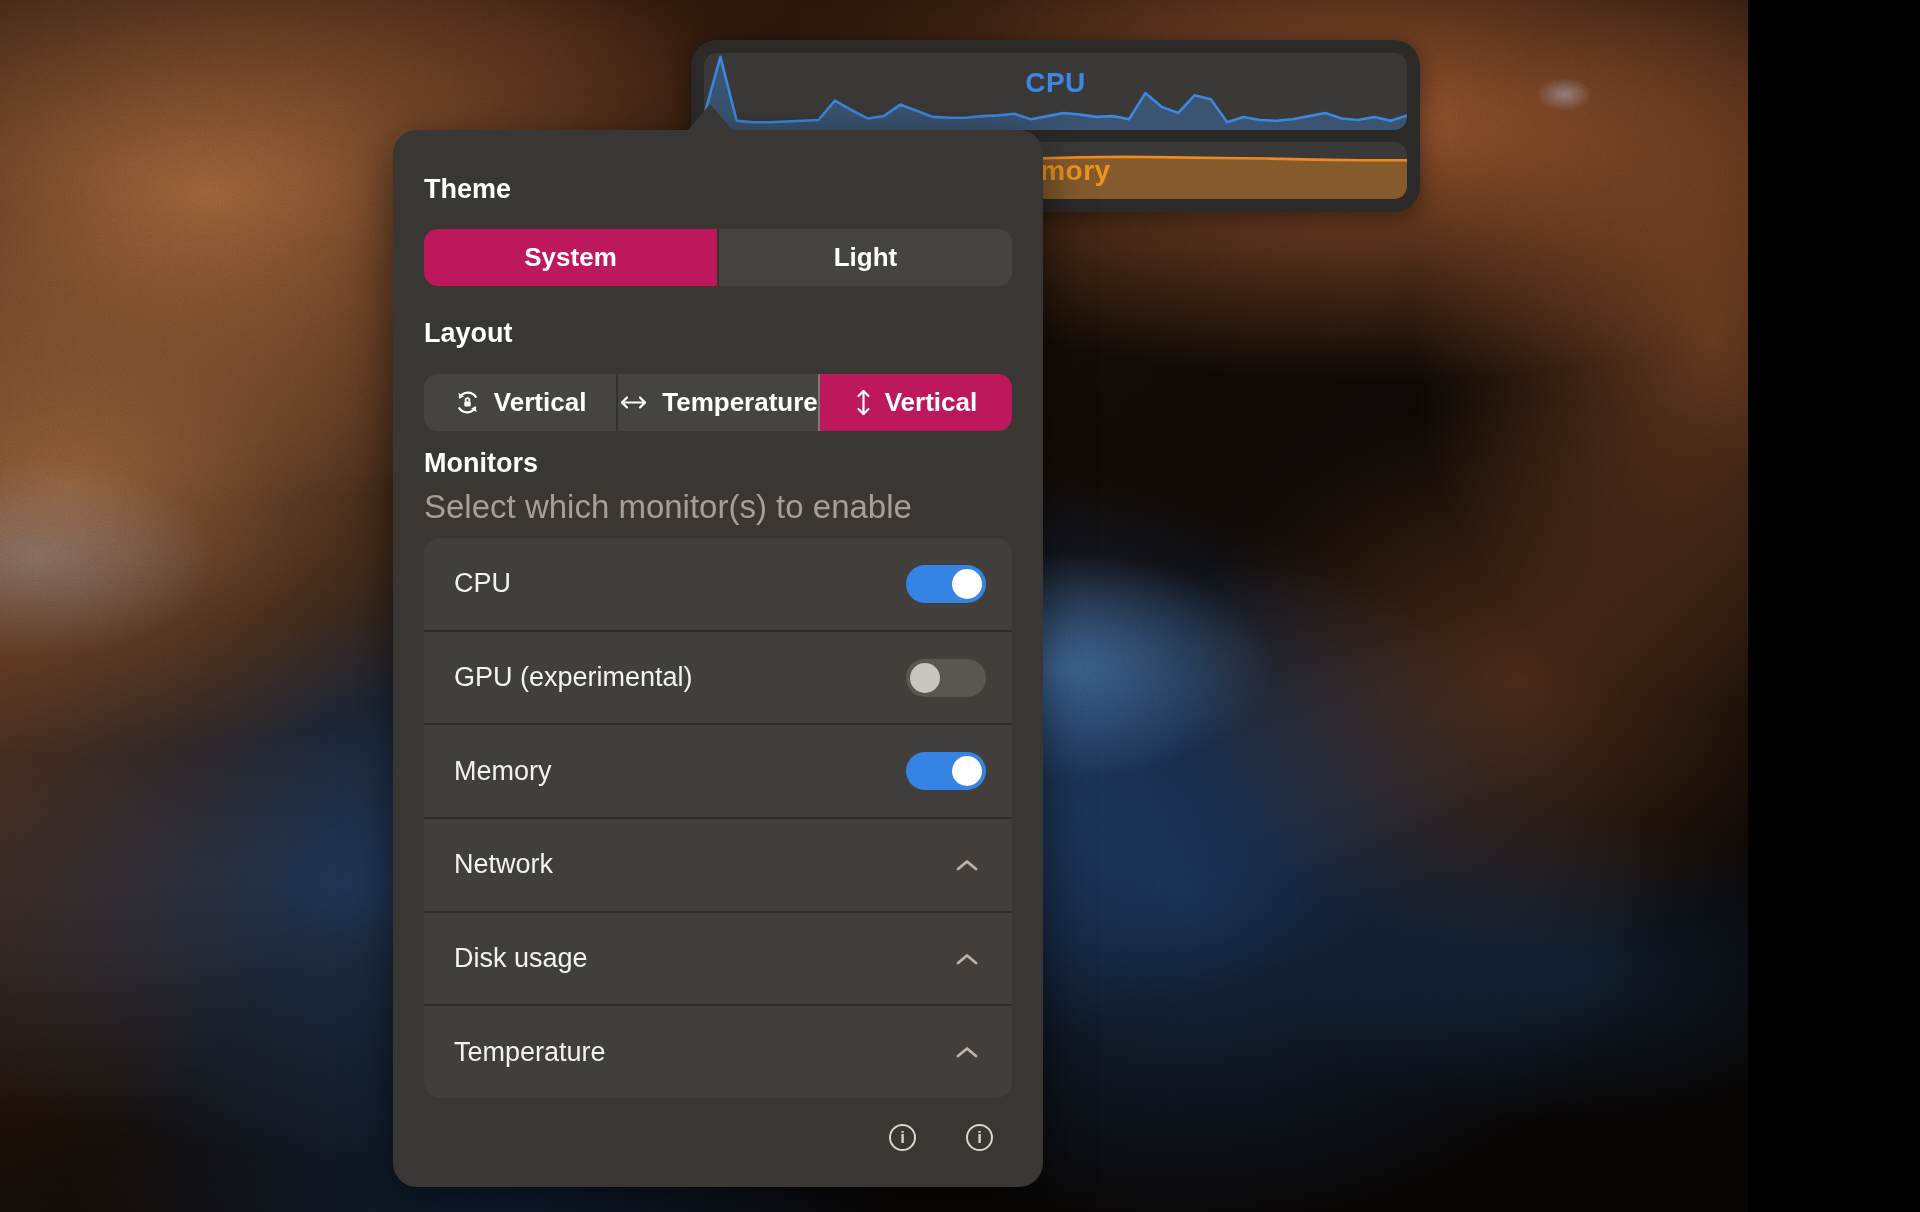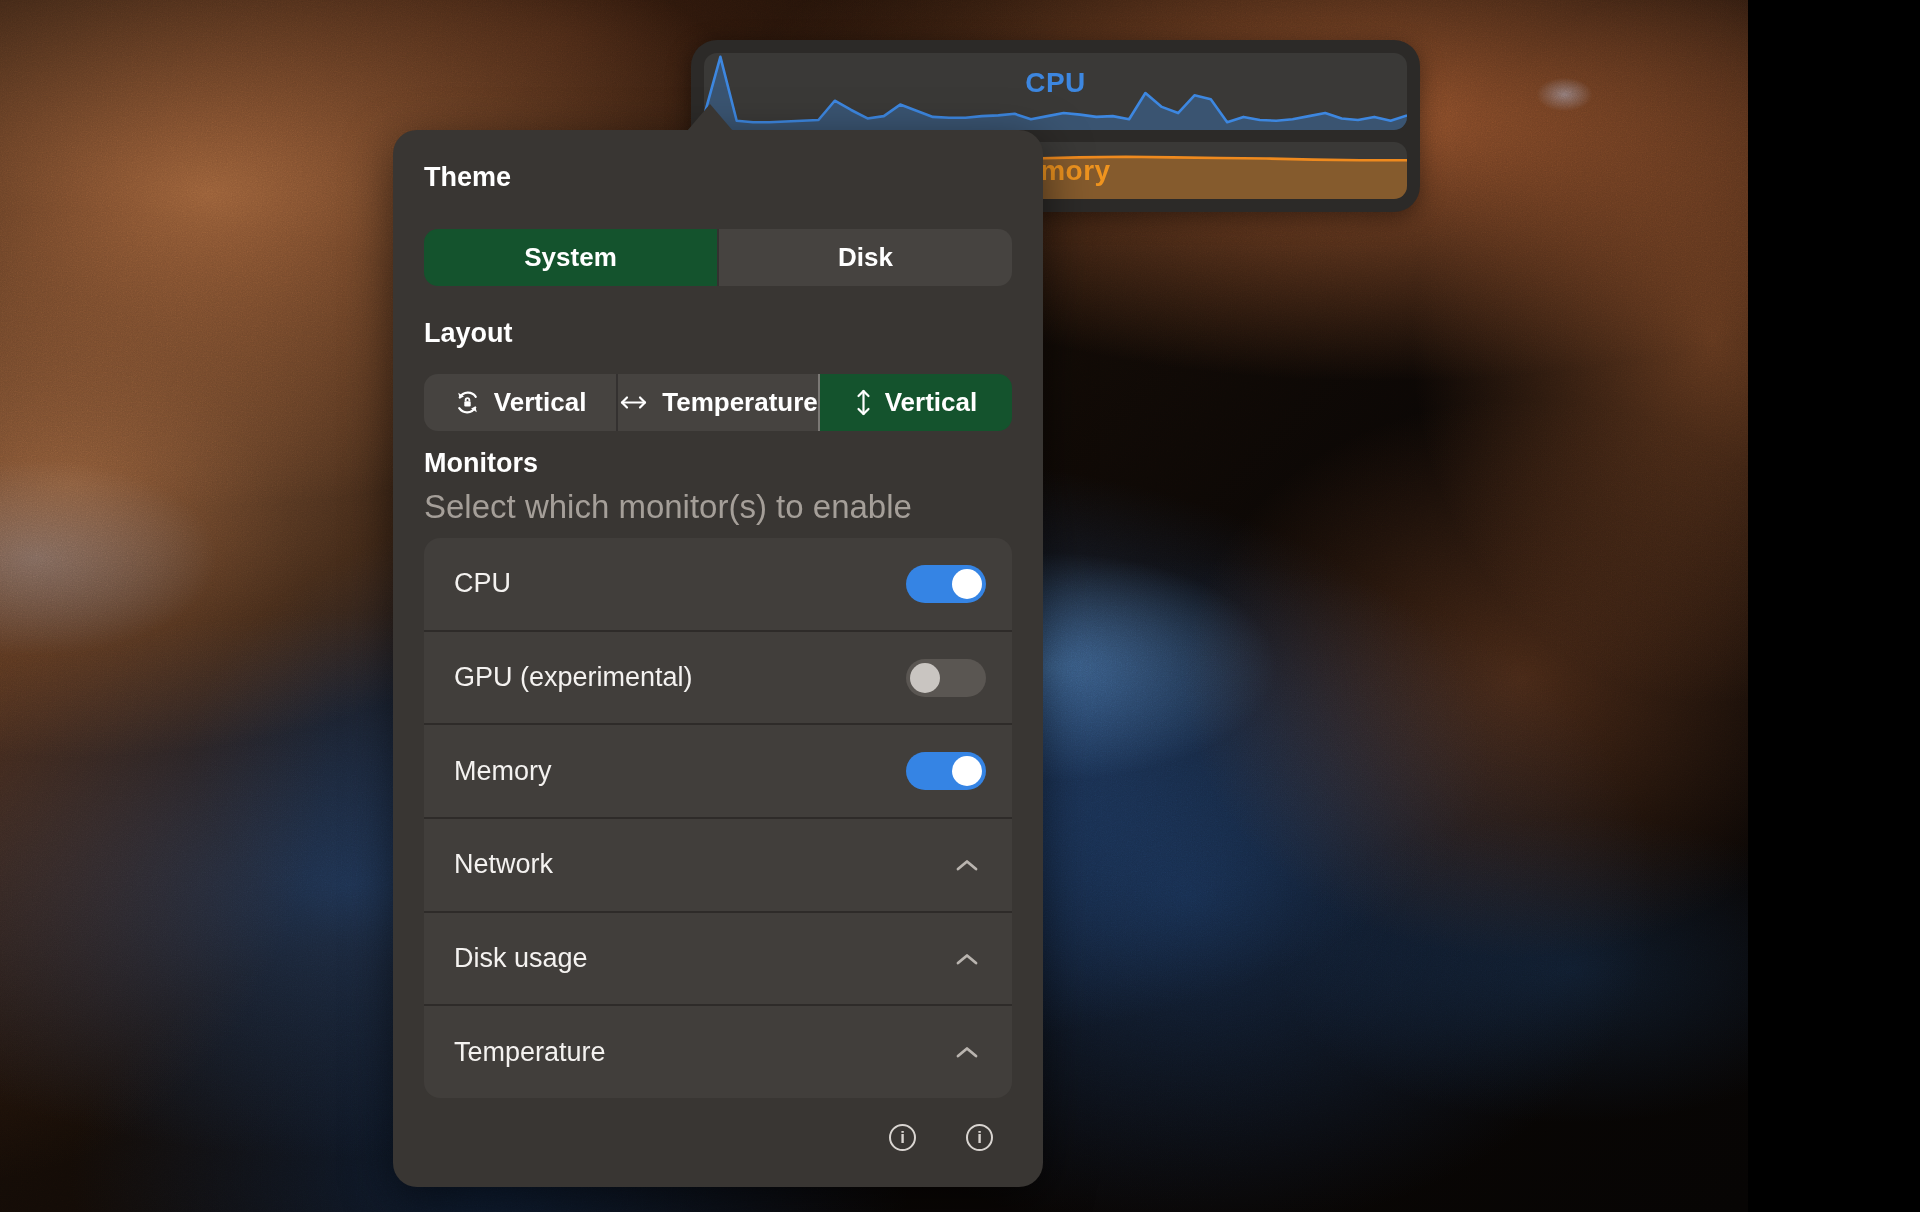--- a/index.html
+++ b/index.html
@@ -129,7 +129,7 @@
   <div class="popup">
     <div class="popup-arrow"></div>
 
-    <div class="section-title" style="top:32px;">Theme</div>
+    <div class="section-title" style="top:44px;">Theme</div>
     <div class="segbar" style="top:99px;">
       <div class="segment selected">
         <span>System</span>

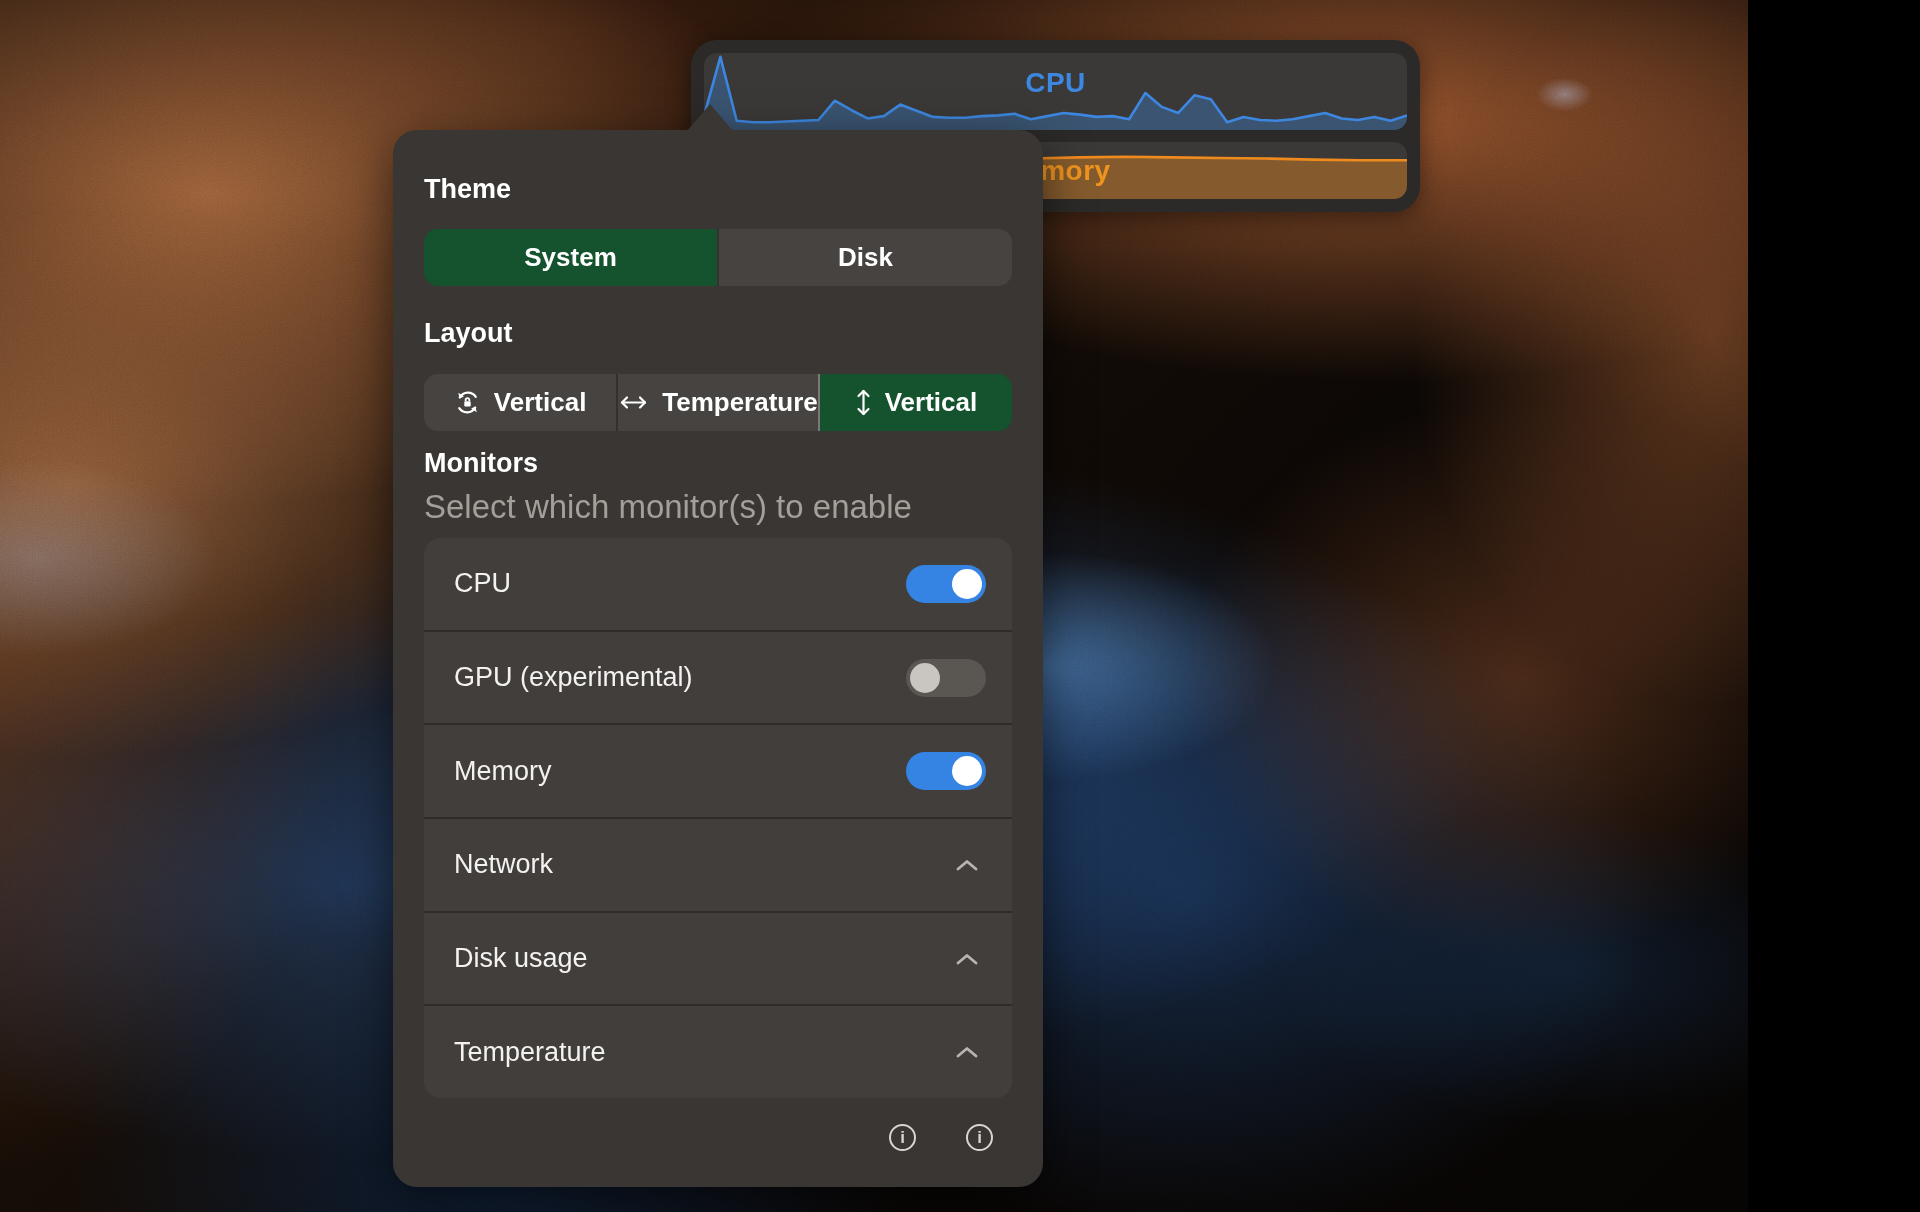--- a/index.html
+++ b/index.html
@@ -65,7 +65,7 @@
     background:#464340;color:#fff;font-size:26px;font-weight:bold;cursor:default;
   }
   .segment + .segment{border-left:2px solid #343130;}
-  .segment.selected{background:#14532d;border-left-color:#7b7875;}
+  .segment.selected{background:#be185d;border-left-color:#7b7875;}
   .seg-icon{display:flex;align-items:center;}
   
   .card{

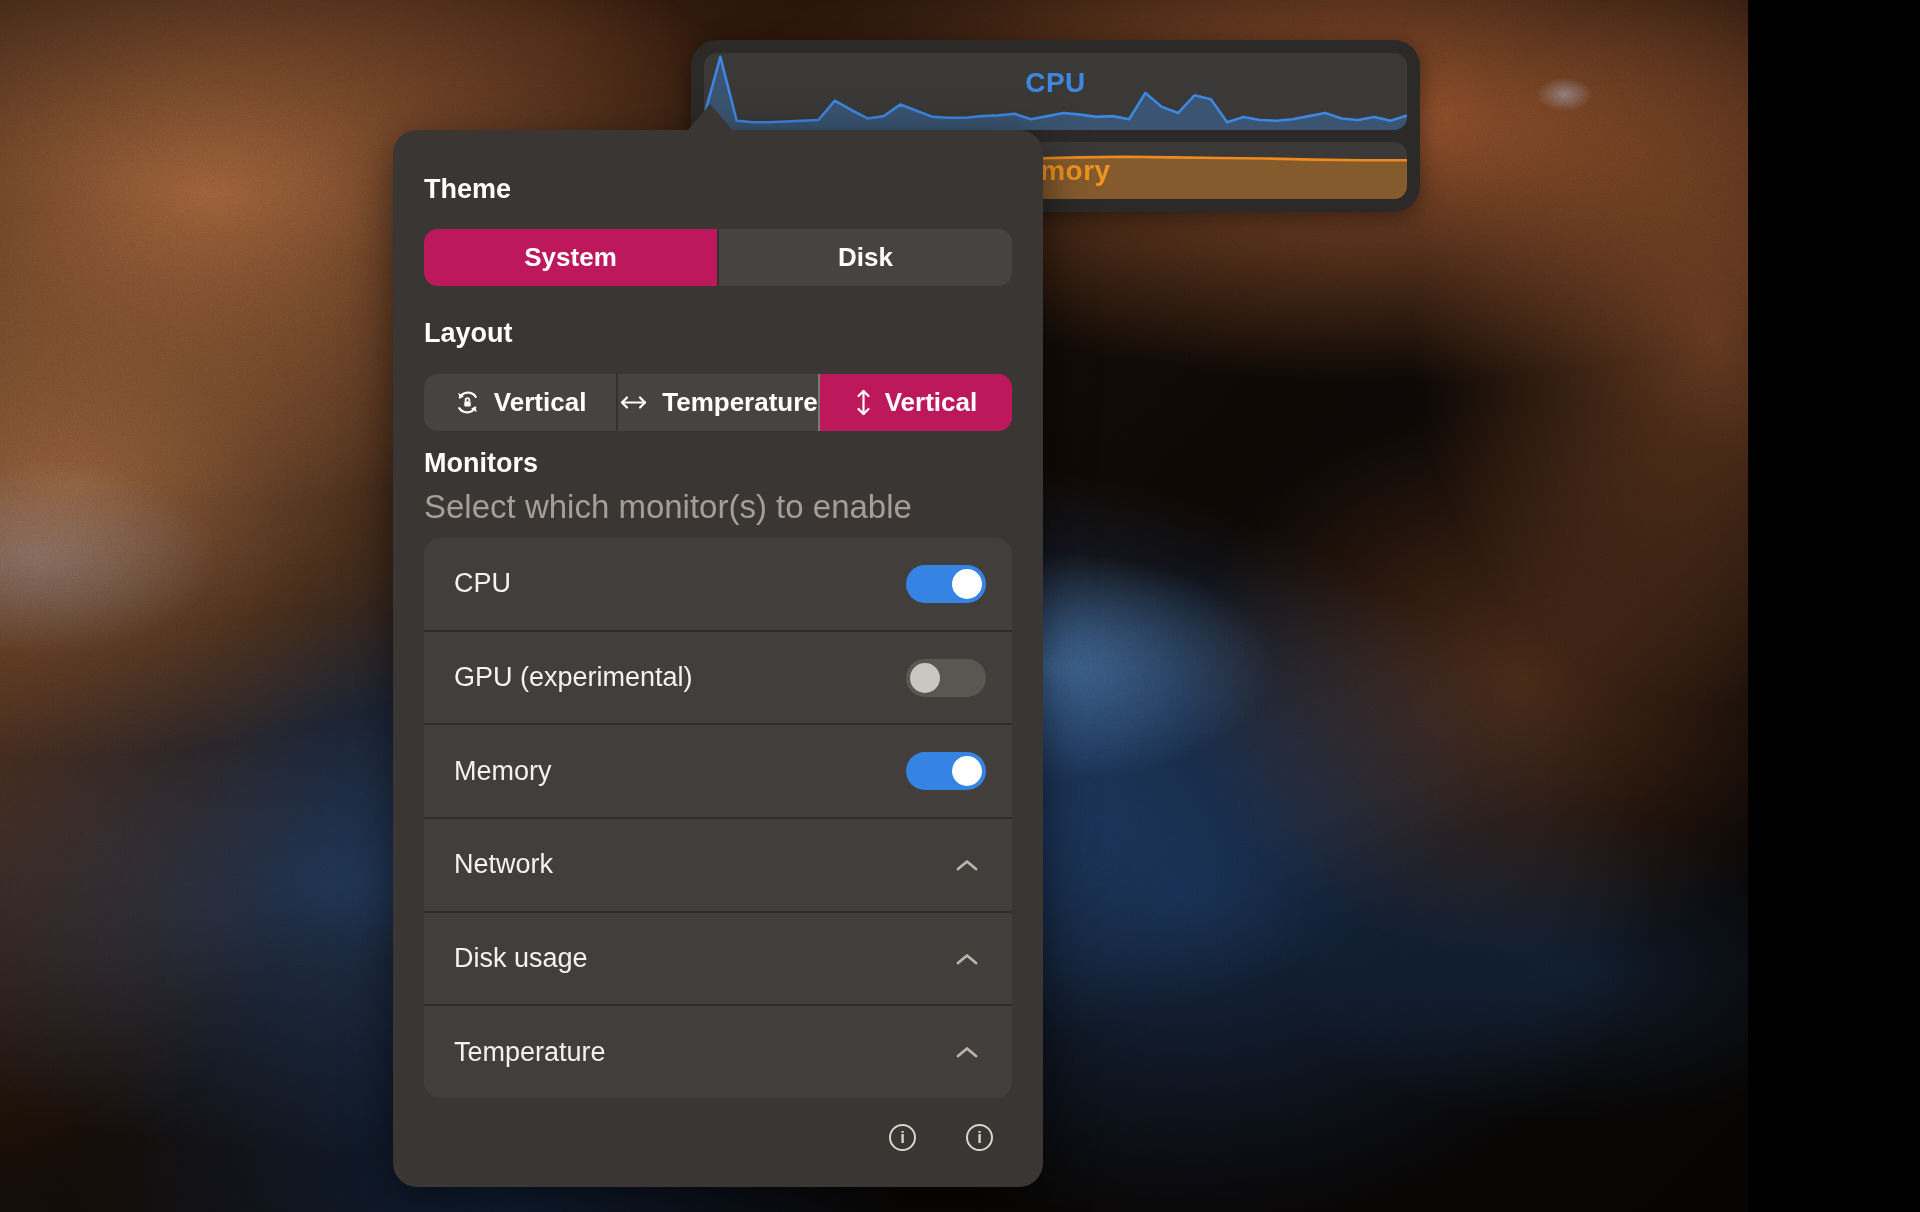--- a/index.html
+++ b/index.html
@@ -135,7 +135,7 @@
         <span>System</span>
       </div>
       <div class="segment">
-        <span>Disk</span>
+        <span>Light</span>
       </div>
     </div>
 

